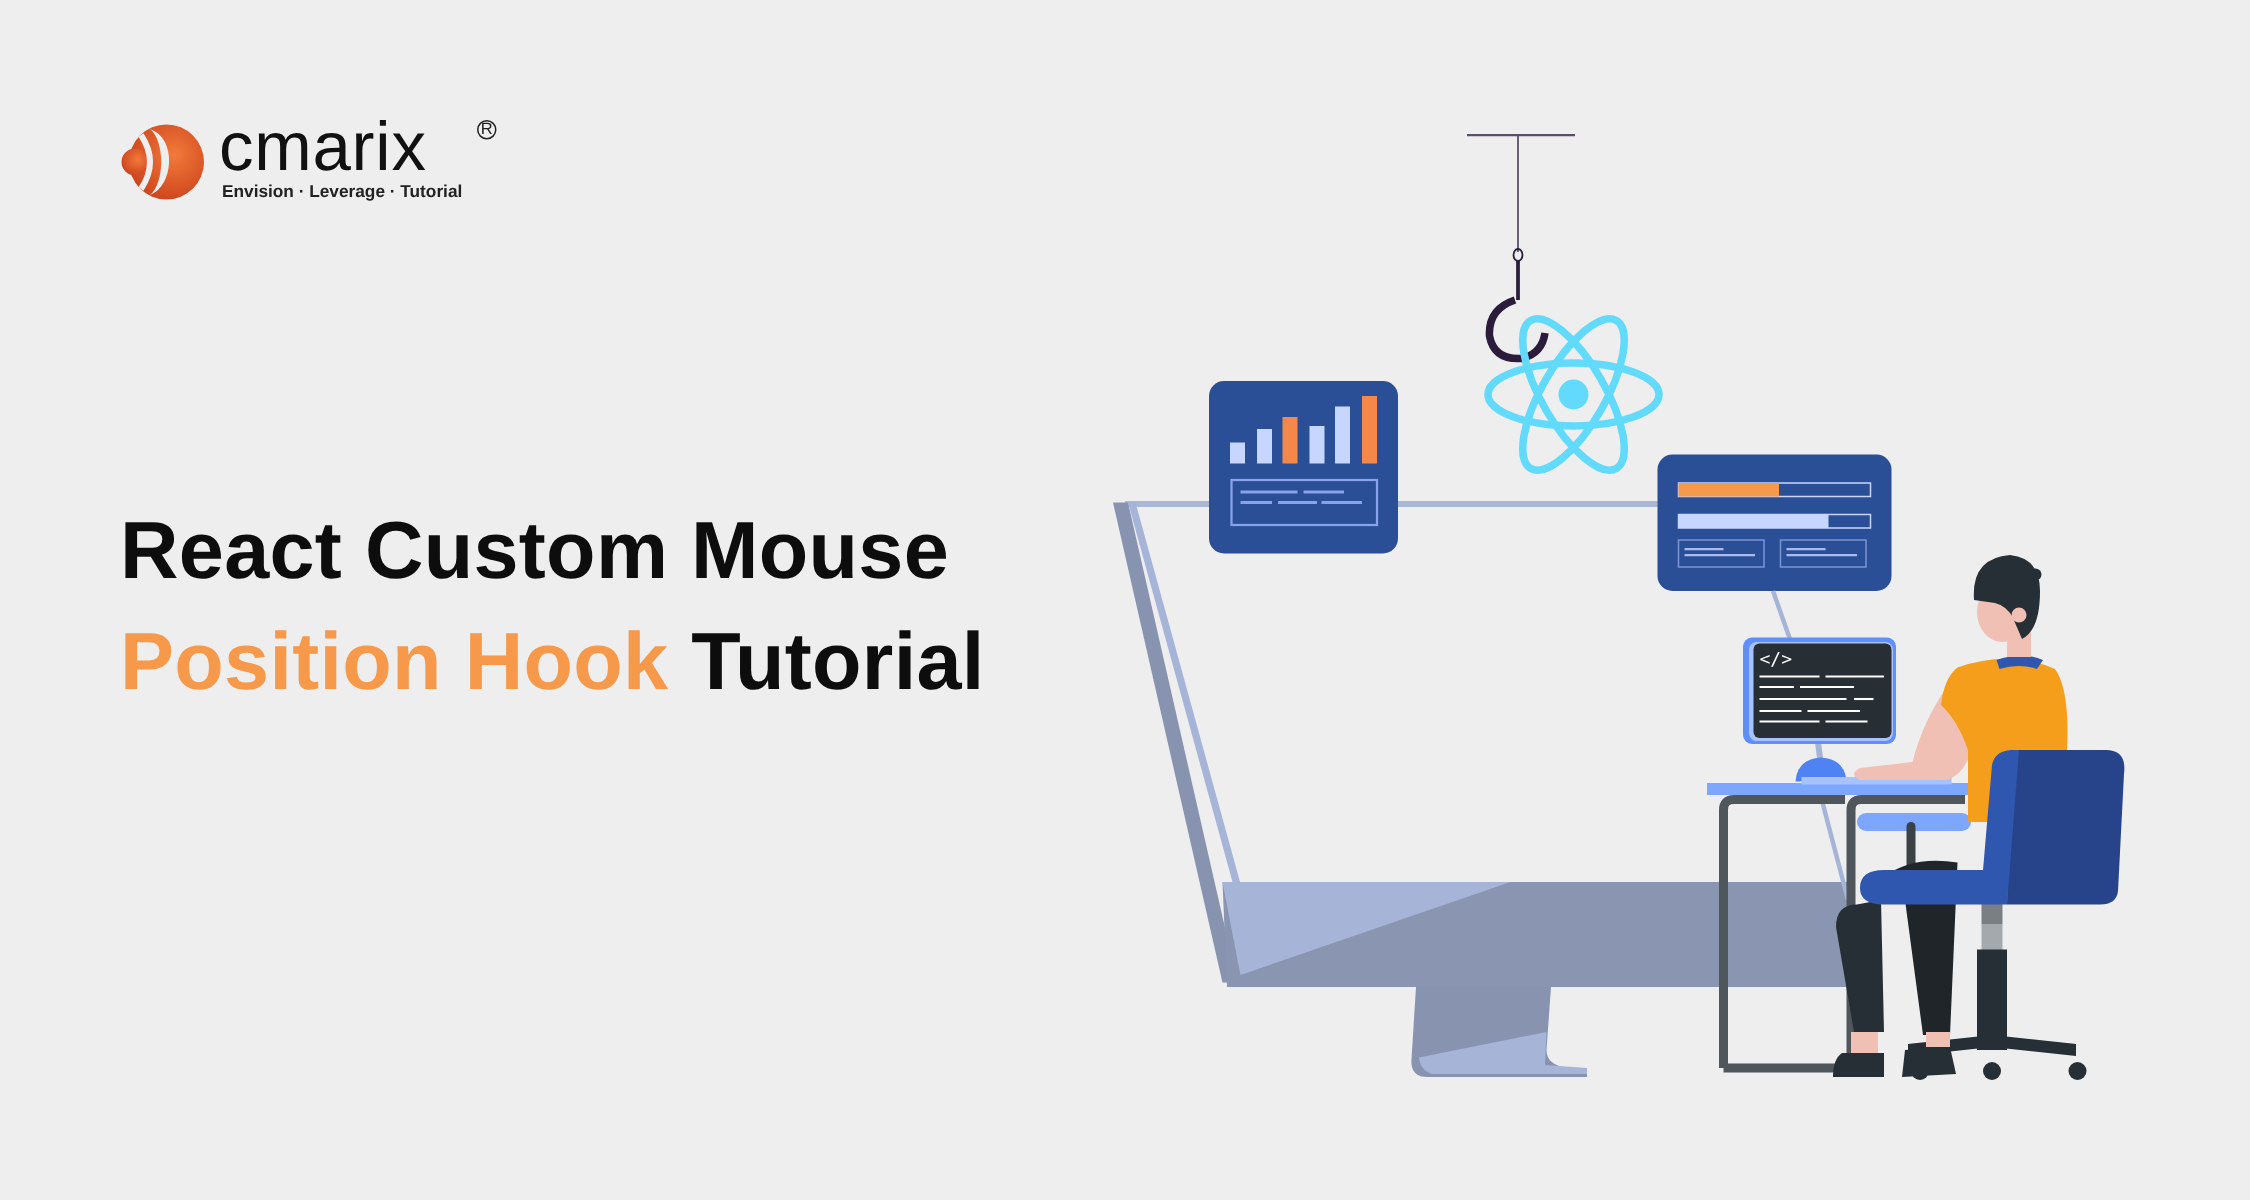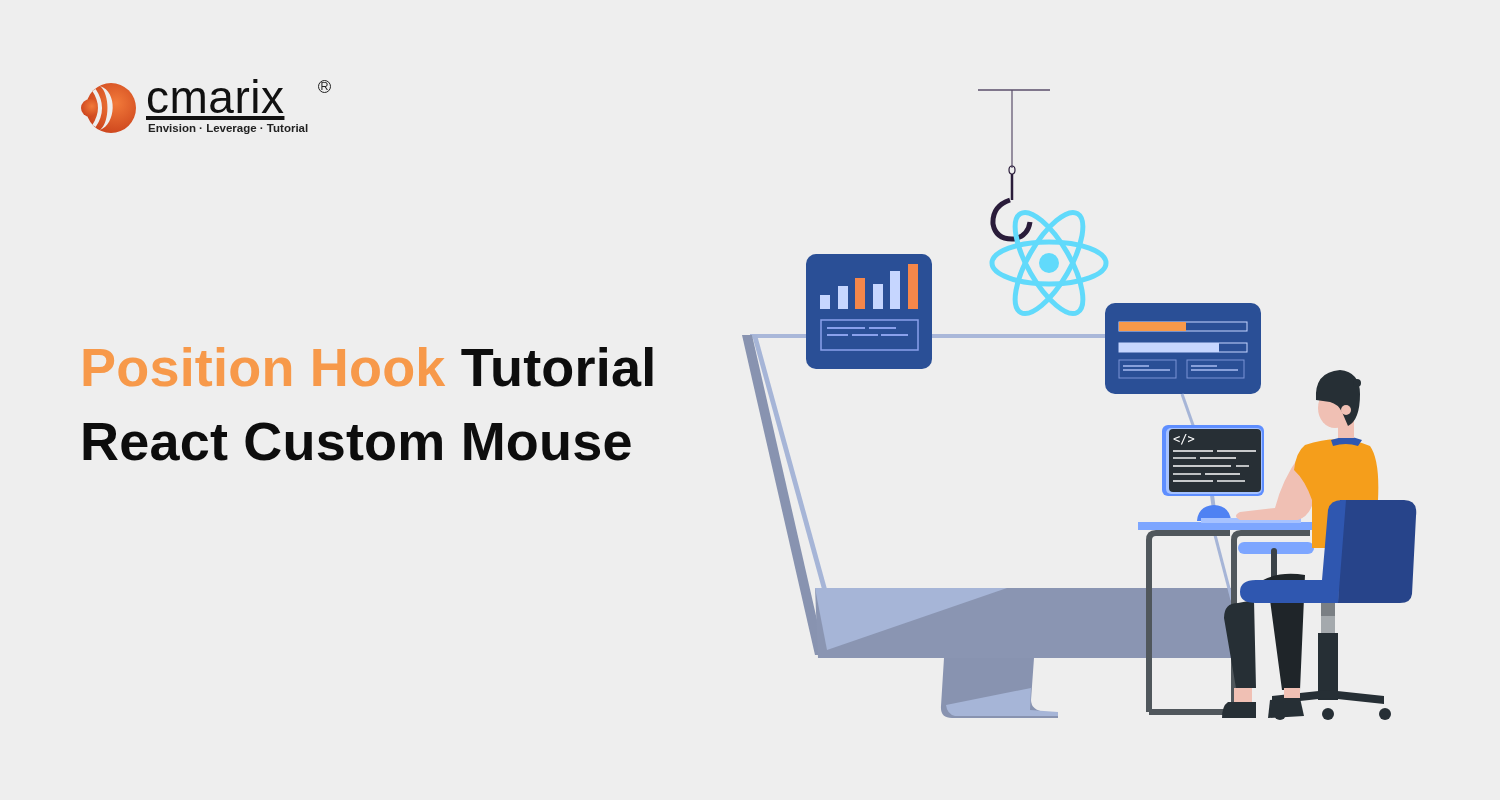--- a/index.html
+++ b/index.html
@@ -6,7 +6,7 @@
   body { width:1500px; height:800px; background:#eeeeee; overflow:hidden; position:relative; font-family:"DejaVu Sans", sans-serif; }
   .logo { position:absolute; left:80px; top:78px; width:260px; height:62px; }
   .logo-icon { position:absolute; left:0; top:2px; width:56px; height:56px; }
-  .brand-name { position:absolute; left:66px; top:-8px; font-family:"Liberation Sans", sans-serif; font-size:46px; color:#111; letter-spacing:0.5px; line-height:54px;text-decoration:underline; }
+  .brand-name { position:absolute; left:66px; top:-8px; font-family:"Liberation Sans", sans-serif; font-size:46px; color:#111; letter-spacing:0.5px; line-height:54px; }
   .reg { position:absolute; left:238px; top:2px; font-size:11px; color:#222; border:1.3px solid #222; border-radius:50%; width:11px; height:11px; line-height:11px; text-align:center; font-family:"Liberation Sans", sans-serif; }
   .tagline { position:absolute; left:68px; top:44px; font-family:"Liberation Sans", sans-serif; font-size:11.5px; font-weight:bold; color:#222; white-space:nowrap; }
   .title { position:absolute; left:80px; top:330px; font-family:"Liberation Sans", sans-serif; font-weight:bold; font-size:54px; line-height:74px; color:#0d0d0d; white-space:nowrap; letter-spacing:0.2px; }

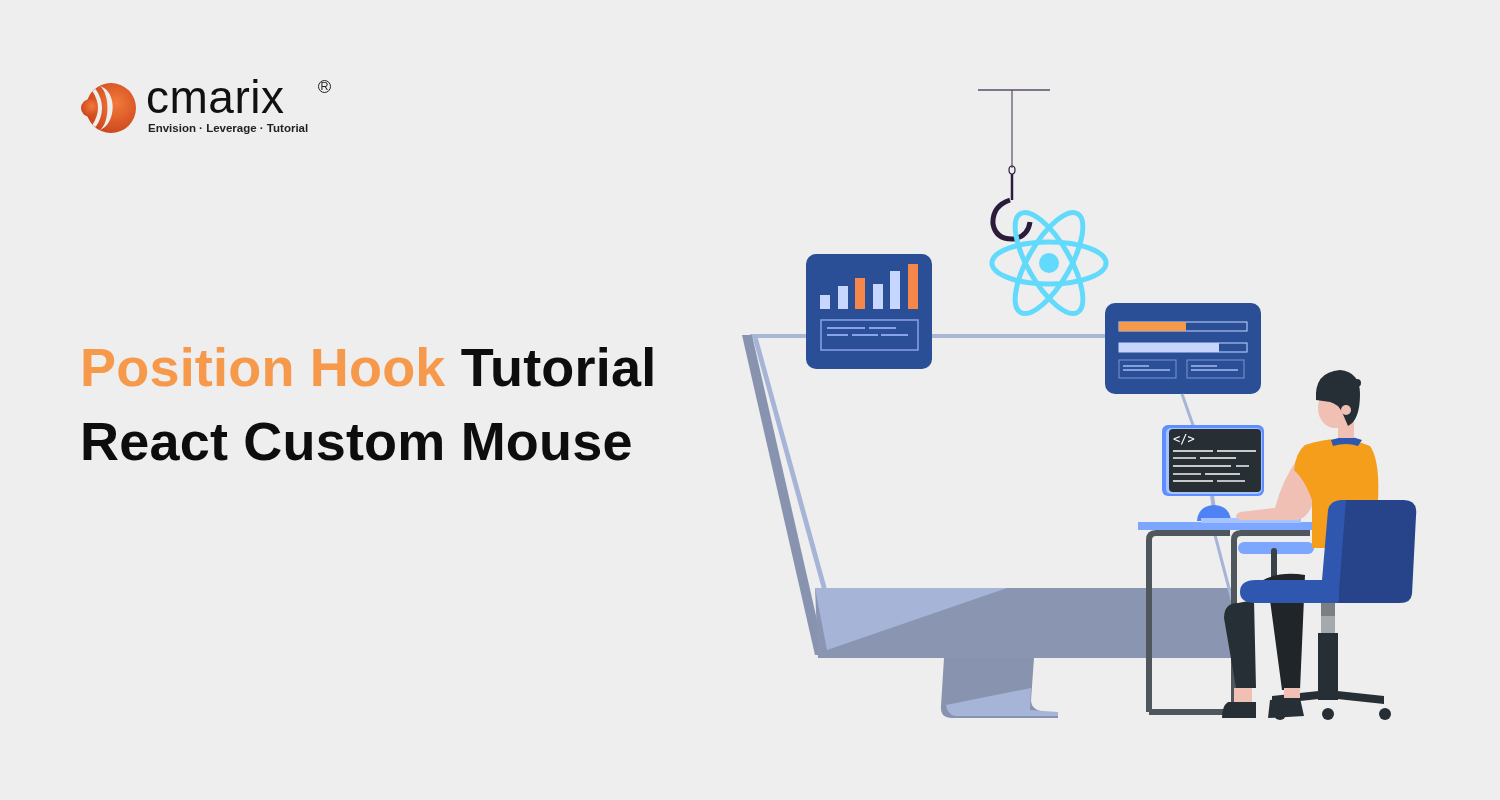--- a/index.html
+++ b/index.html
@@ -35,8 +35,8 @@
 </div>
 
 <div class="title">
+  <div>React Custom Mouse</div>
   <div><span class="accent">Position Hook</span> <span>Tutorial</span></div>
-  <div>React Custom Mouse</div>
 </div>
 
 <svg class="illustration" viewBox="0 0 1500 800">

